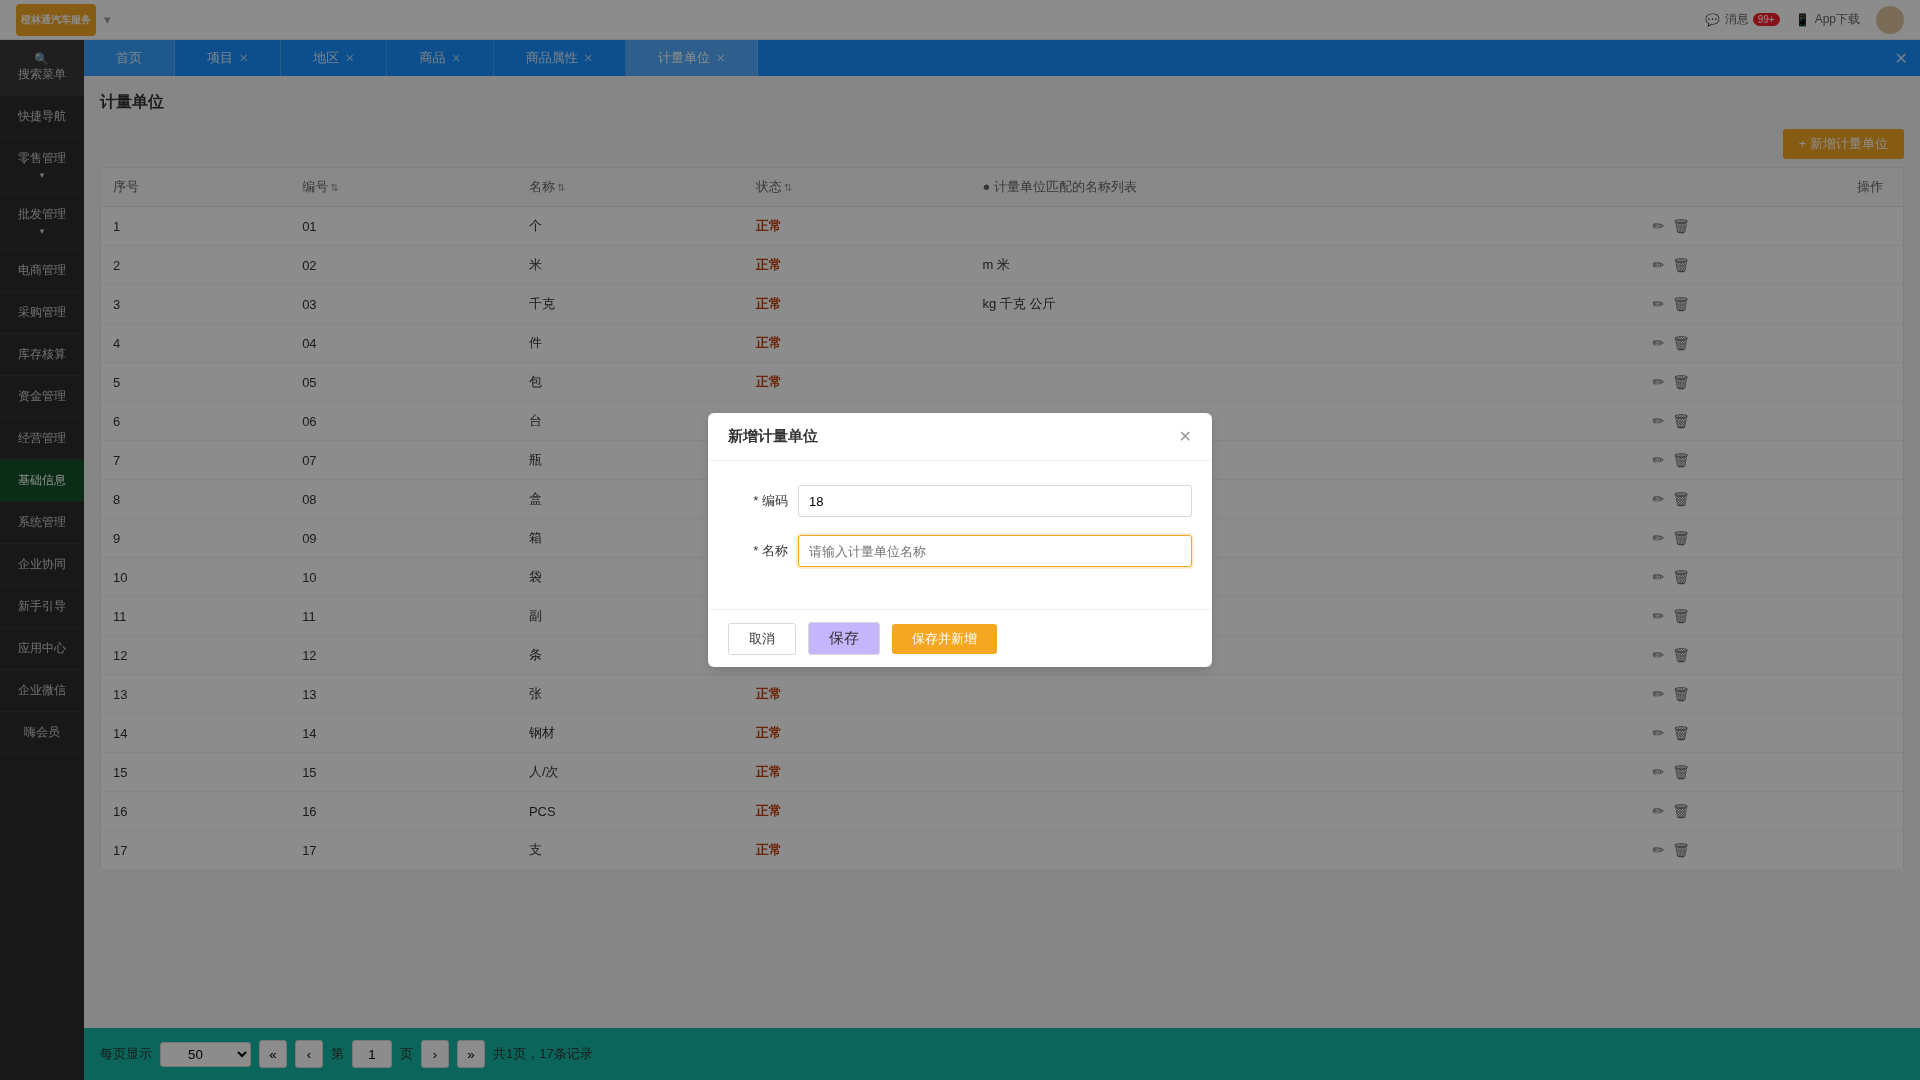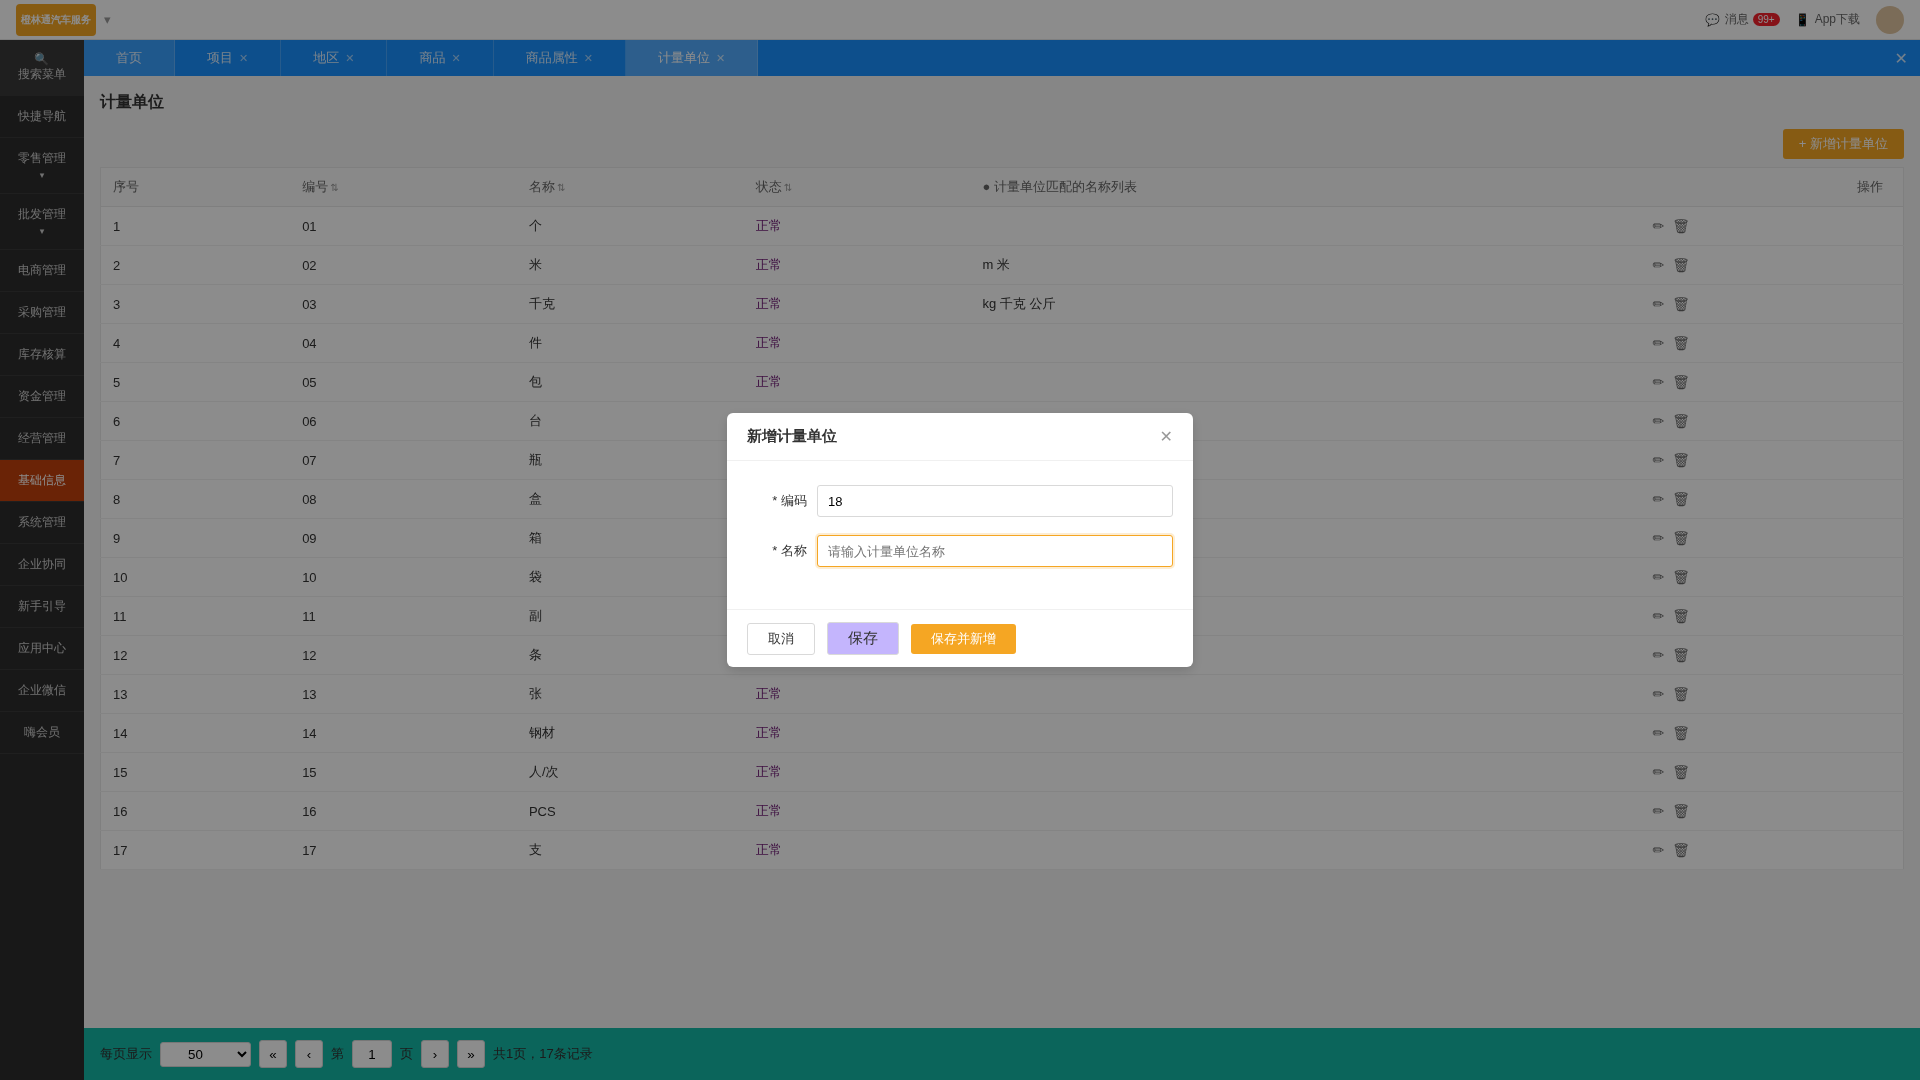--- a/index.html
+++ b/index.html
@@ -190,7 +190,8 @@
       font-size: 13px;
     }
     .status-normal {
-      color: #701a75;
+      color: #c2410c;
+      font-weight: bold;
     }
     .action-icons {
       display: flex;

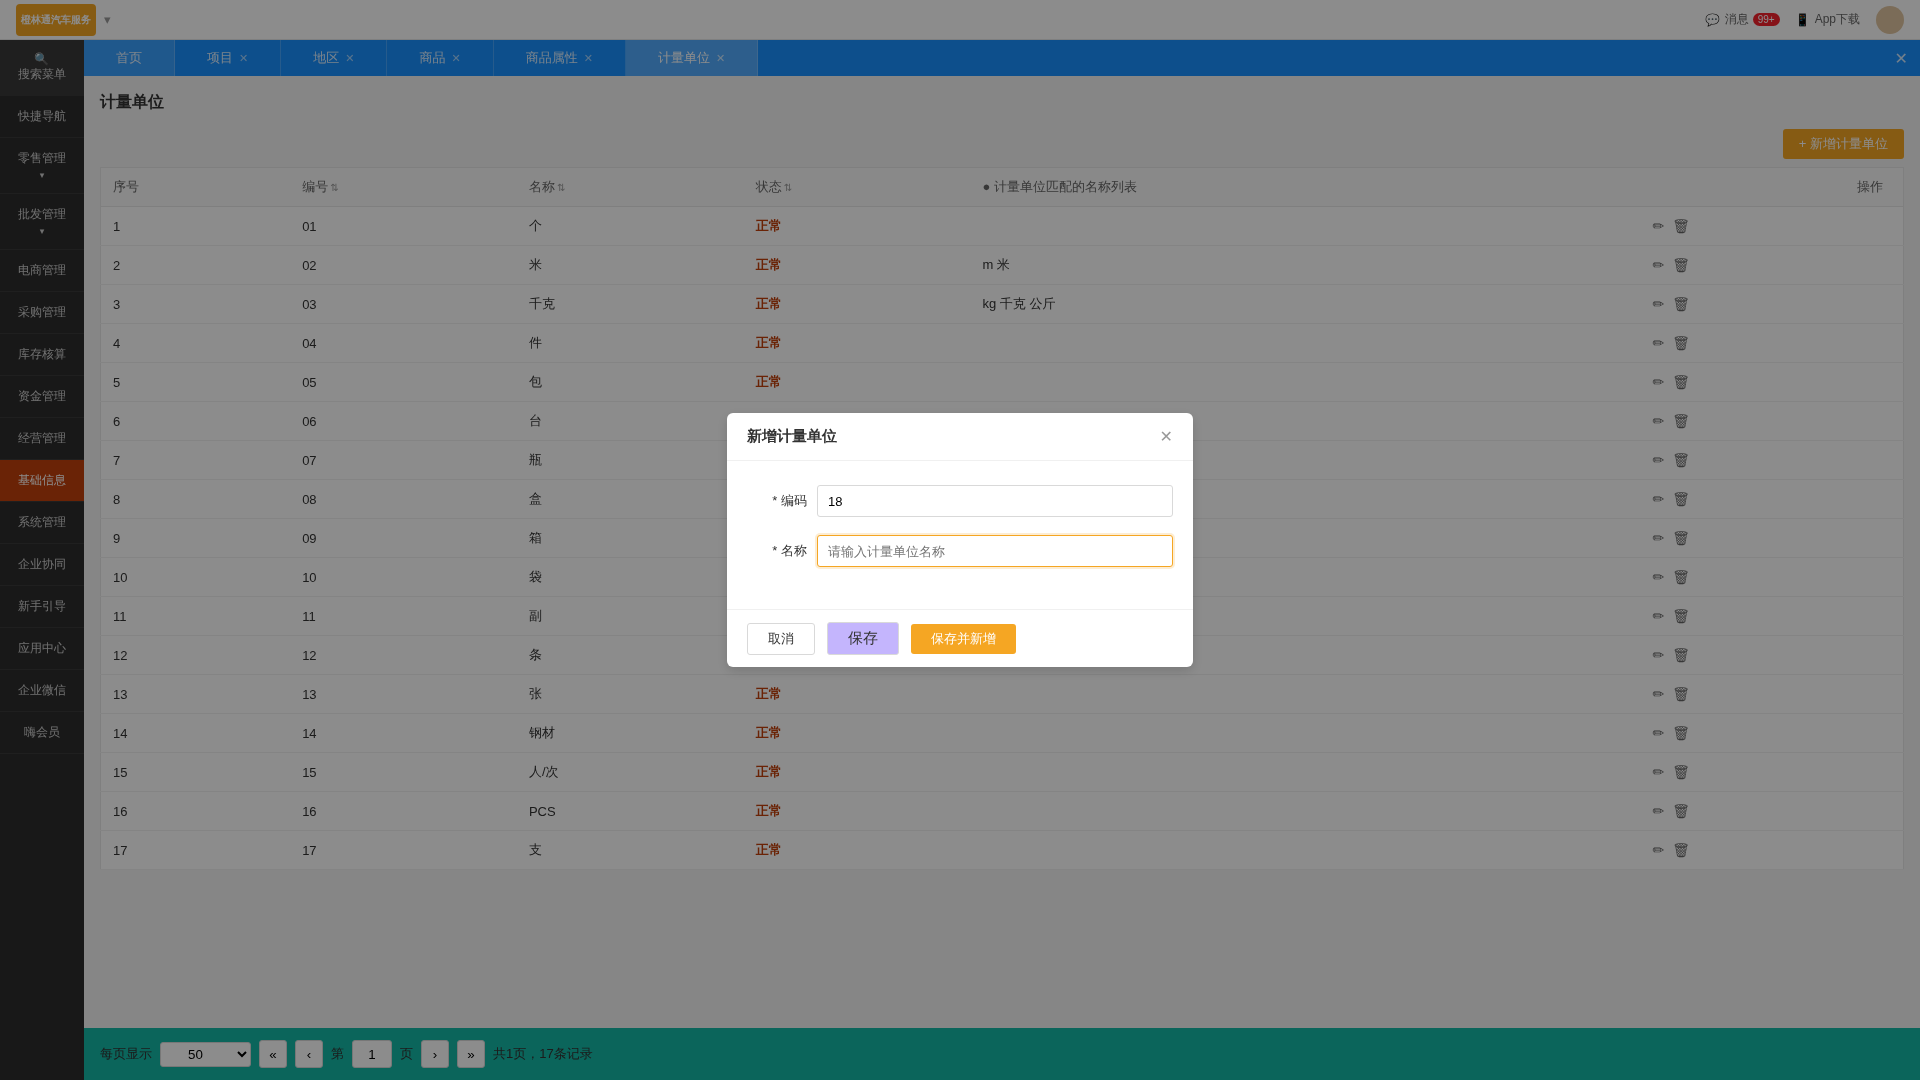--- a/index.html
+++ b/index.html
@@ -251,7 +251,7 @@
     .modal {
       background: white;
       border-radius: 6px;
-      width: 466px;
+      width: 504px;
       box-shadow: 0 4px 12px rgba(0,0,0,0.15);
       overflow: hidden;
     }

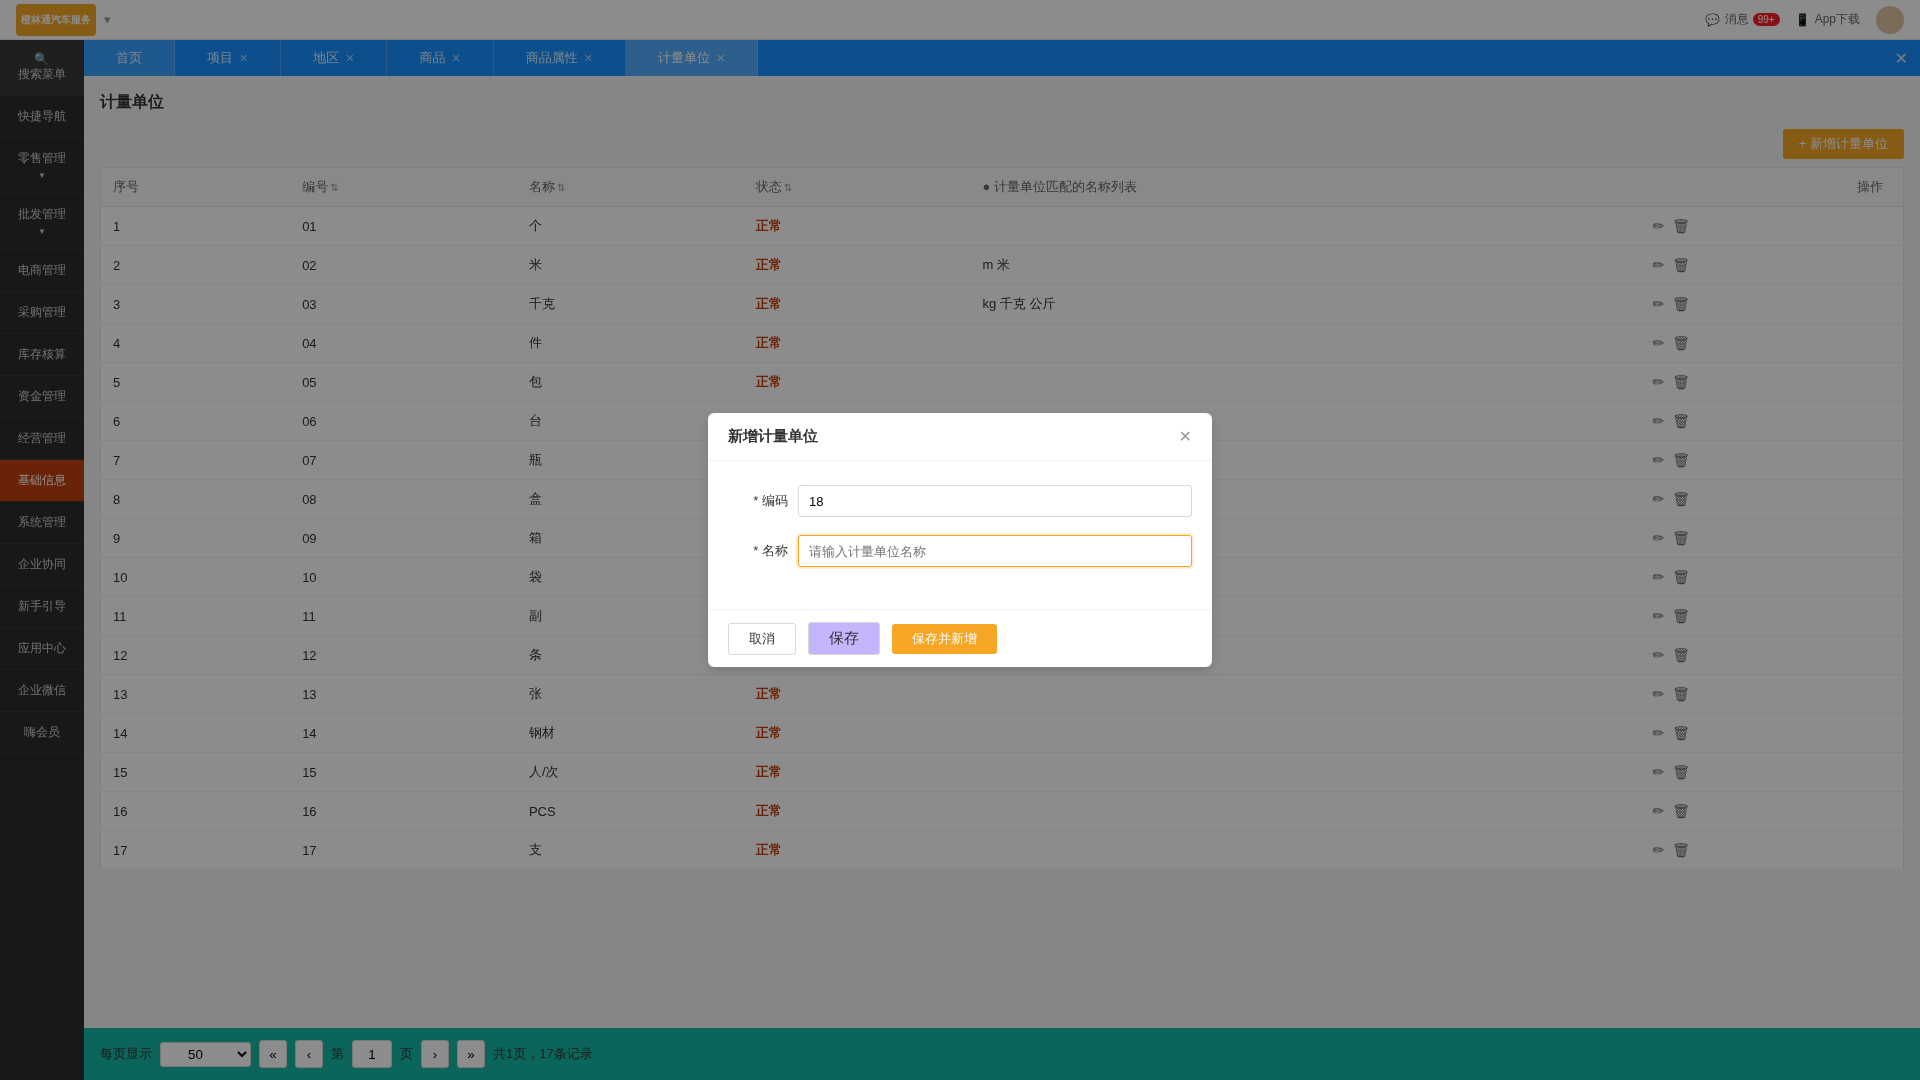--- a/index.html
+++ b/index.html
@@ -83,7 +83,7 @@
       font-size: 12px;
       border-bottom: 1px solid #3a3a3a;
     }
-    .sidebar-item.active { background: #c2410c; color: #fff; }
+    .sidebar-item.active { background: #14532d; color: #fff; }
     .sidebar-item.search-menu { background: #3a3a3a; }
 
     

